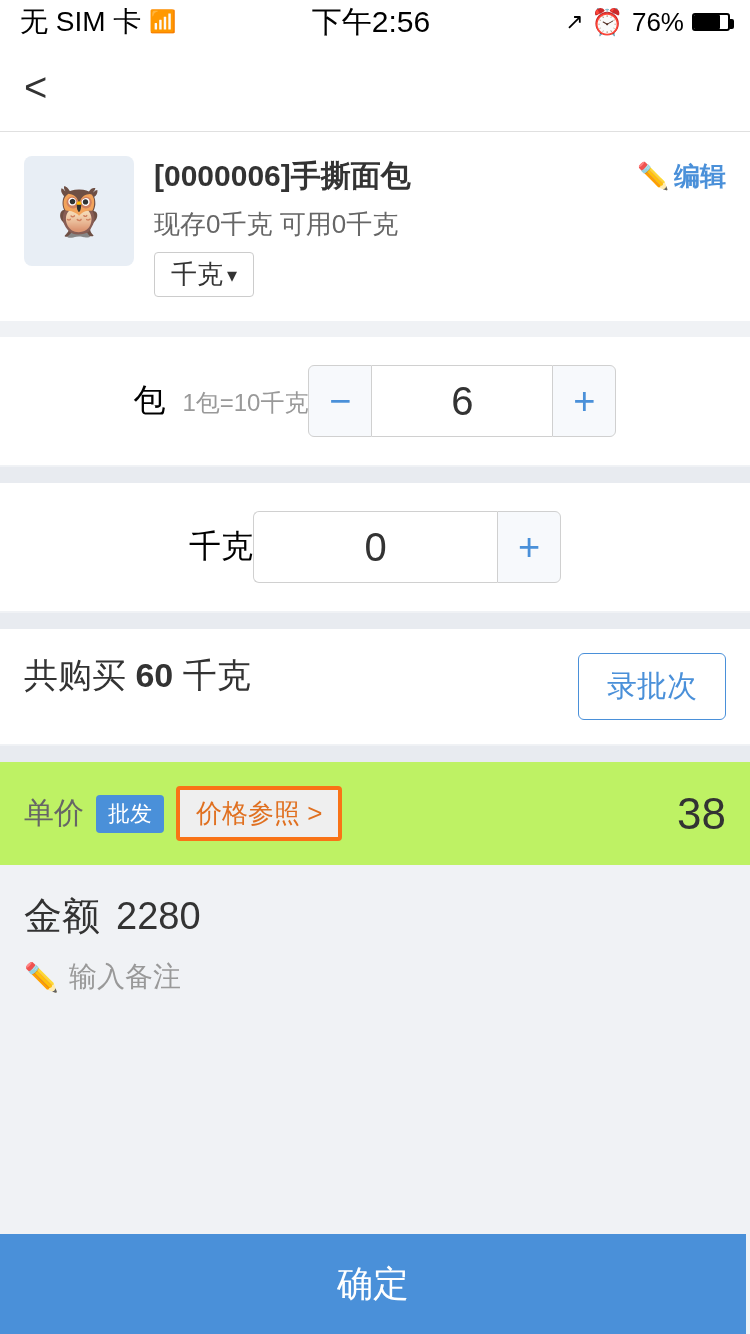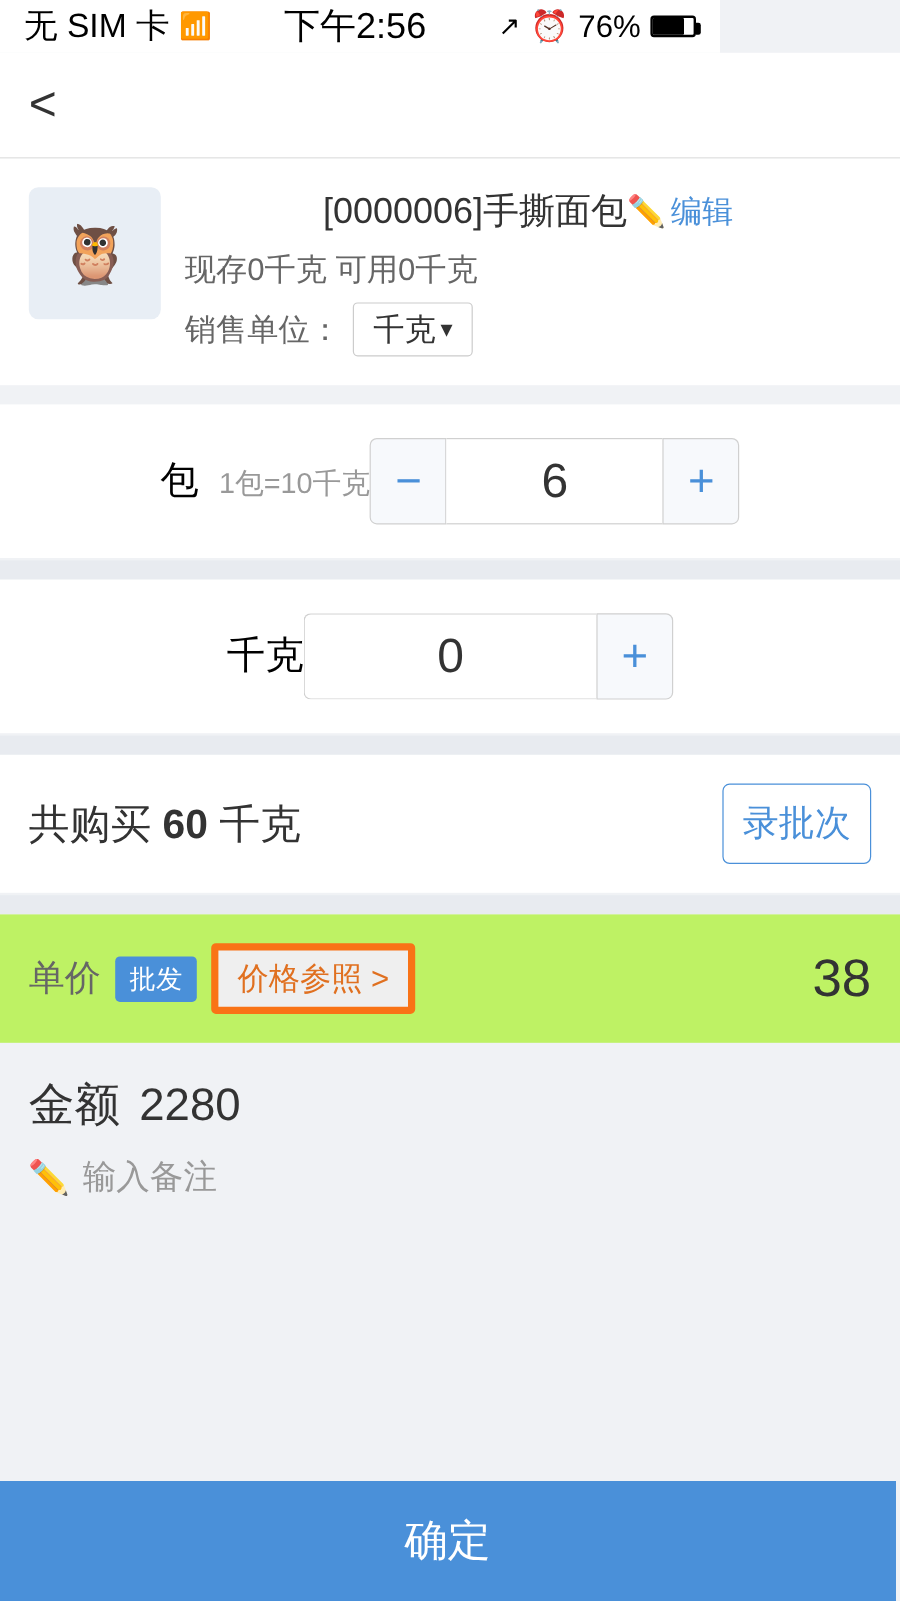--- a/index.html
+++ b/index.html
@@ -15,7 +15,7 @@
 
     
     .status-bar {
-      width: 600px;
+      width: 750px;
       height: 44px;
       background: #fff;
       display: flex;

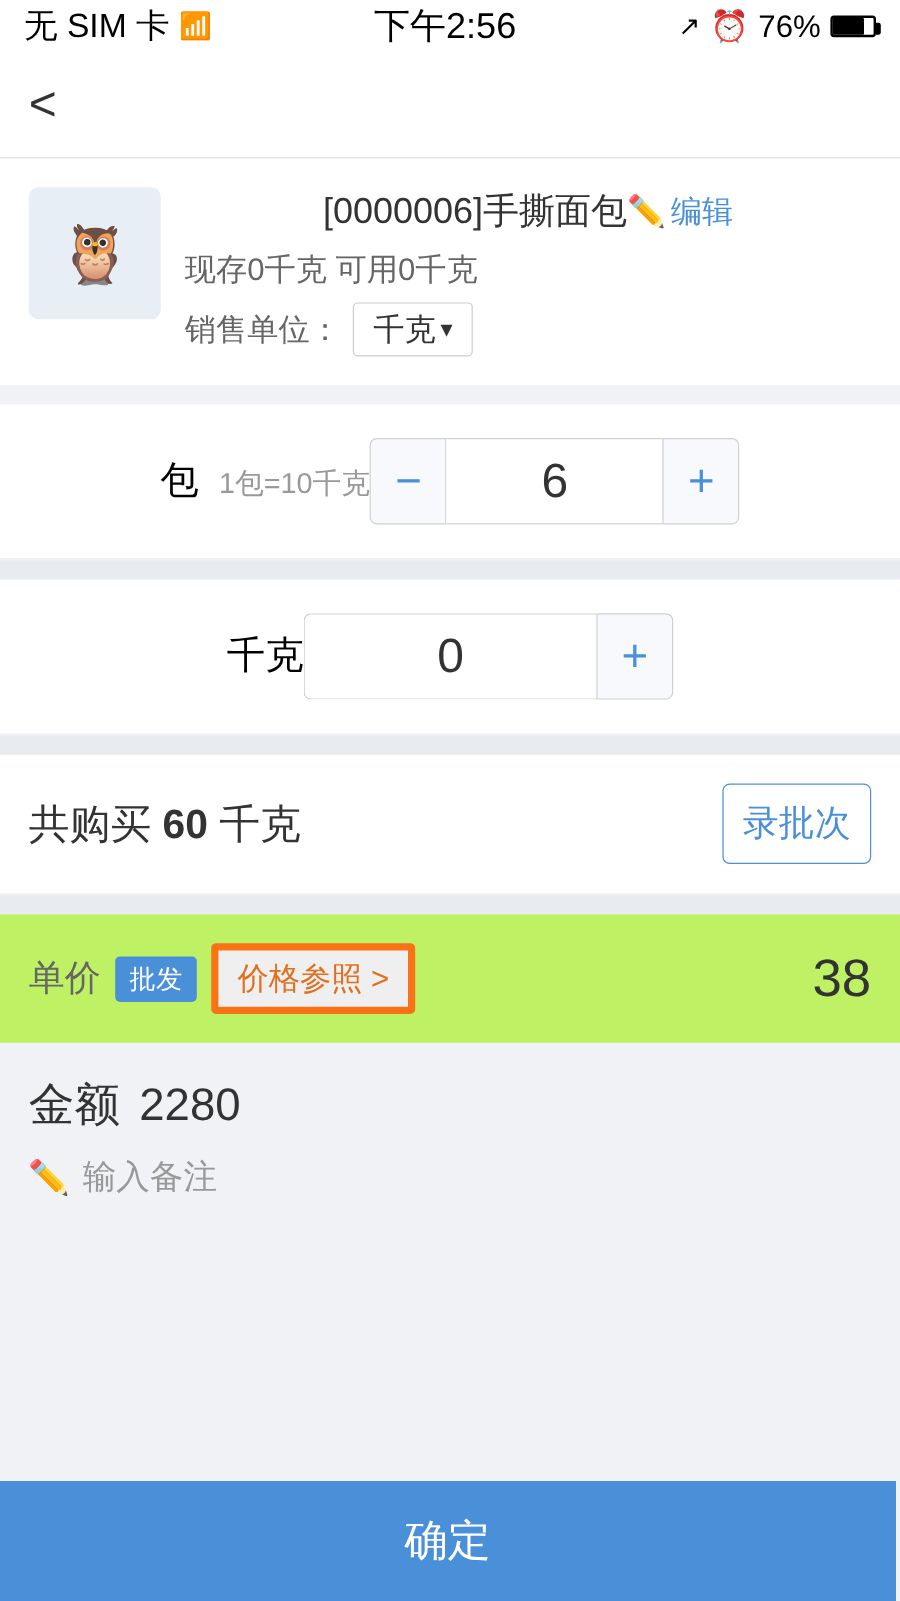--- a/index.html
+++ b/index.html
@@ -109,9 +109,9 @@
     .product-name {
       font-size: 30px;
       color: #333;
-      font-weight: 400;
-      display: flex;
-      justify-content: center;
+      font-weight: 700;
+      display: flex;
+      justify-content: space-between;
       align-items: center;
     }
     .edit-btn {

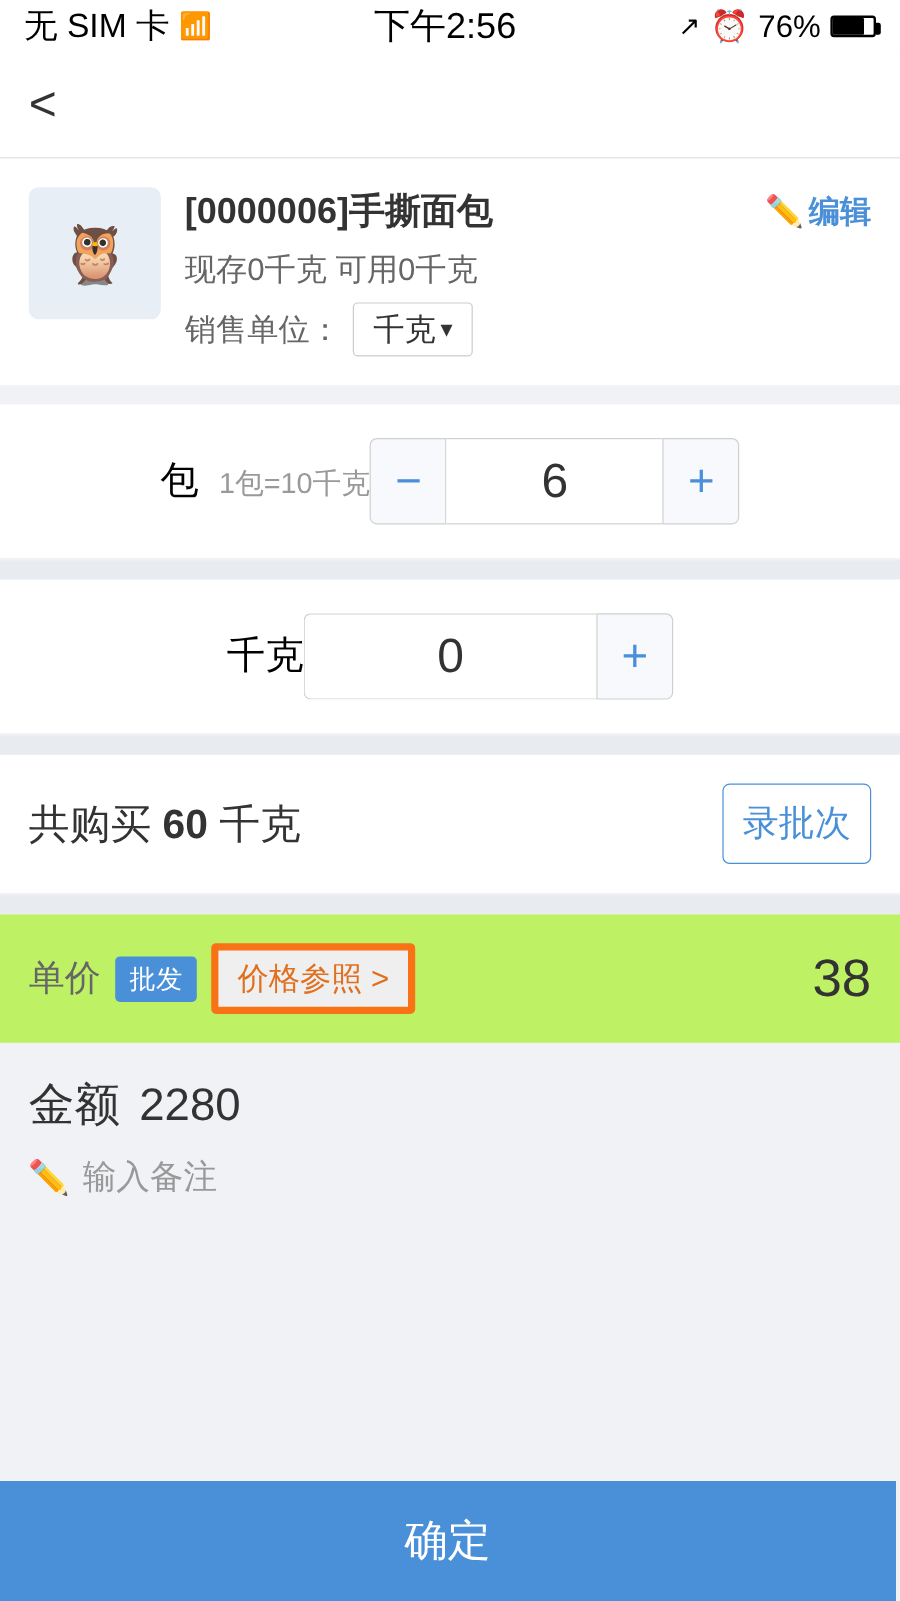--- a/index.html
+++ b/index.html
@@ -353,7 +353,6 @@
       </div>
       <div class="product-stock">现存0千克  可用0千克</div>
       <div class="product-unit">
-        <span>销售单位：</span>
         <span class="unit-select">
           <span>千克</span>
           <span style="font-size:20px;">▾</span>

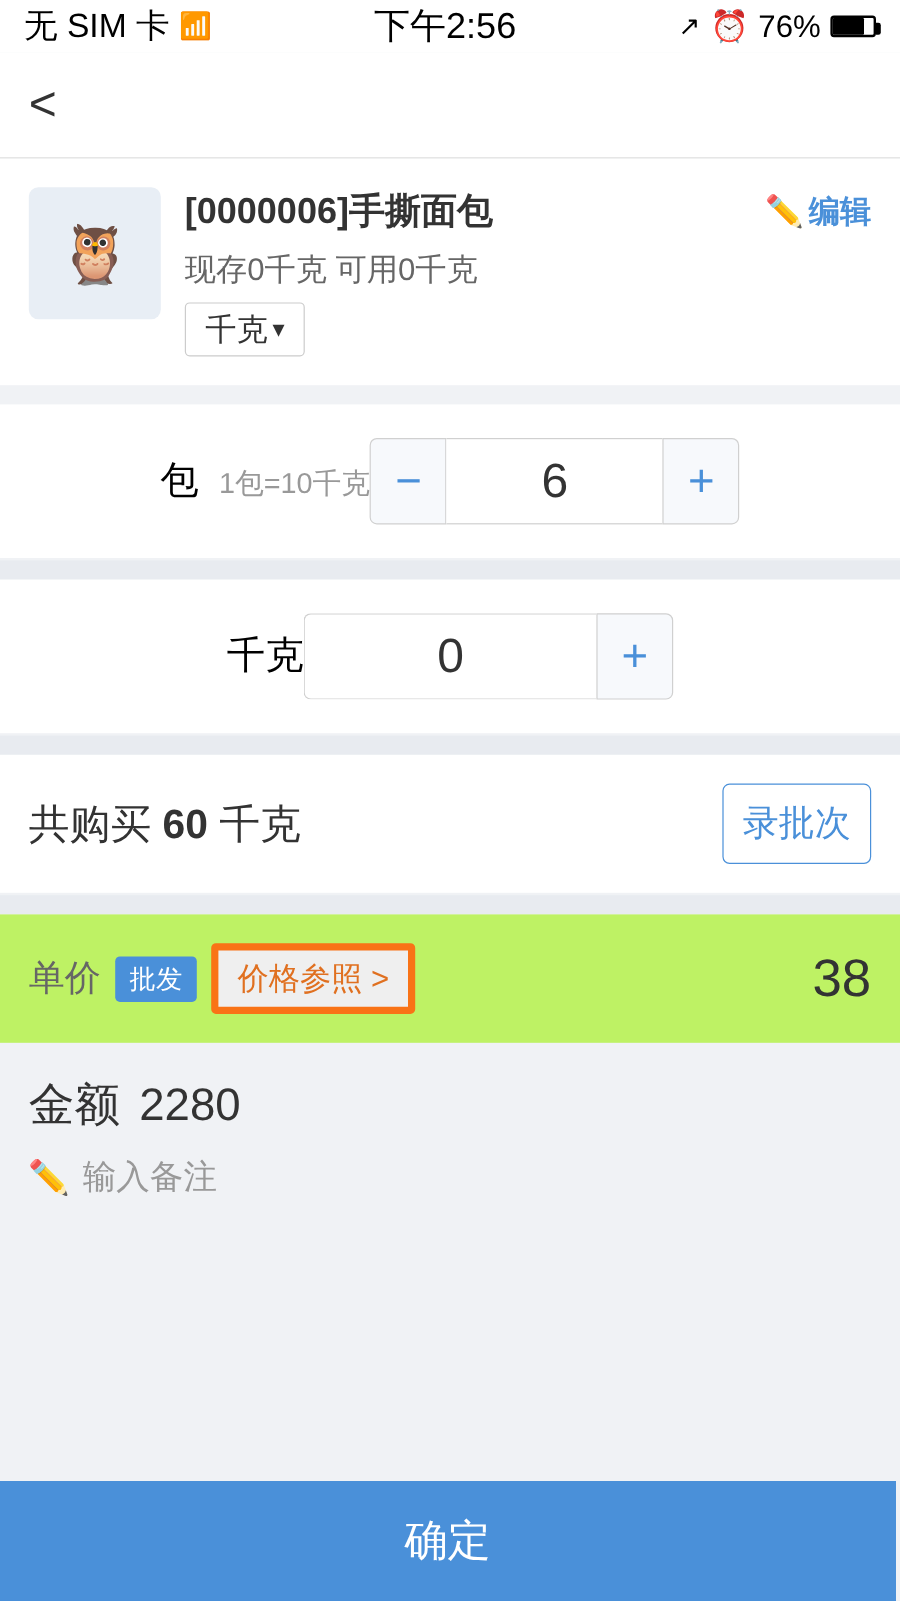--- a/index.html
+++ b/index.html
@@ -214,7 +214,6 @@
       background: #fff;
       padding: 24px;
       display: flex;
-      align-items: center;
       justify-content: space-between;
       margin-bottom: 2px;
     }

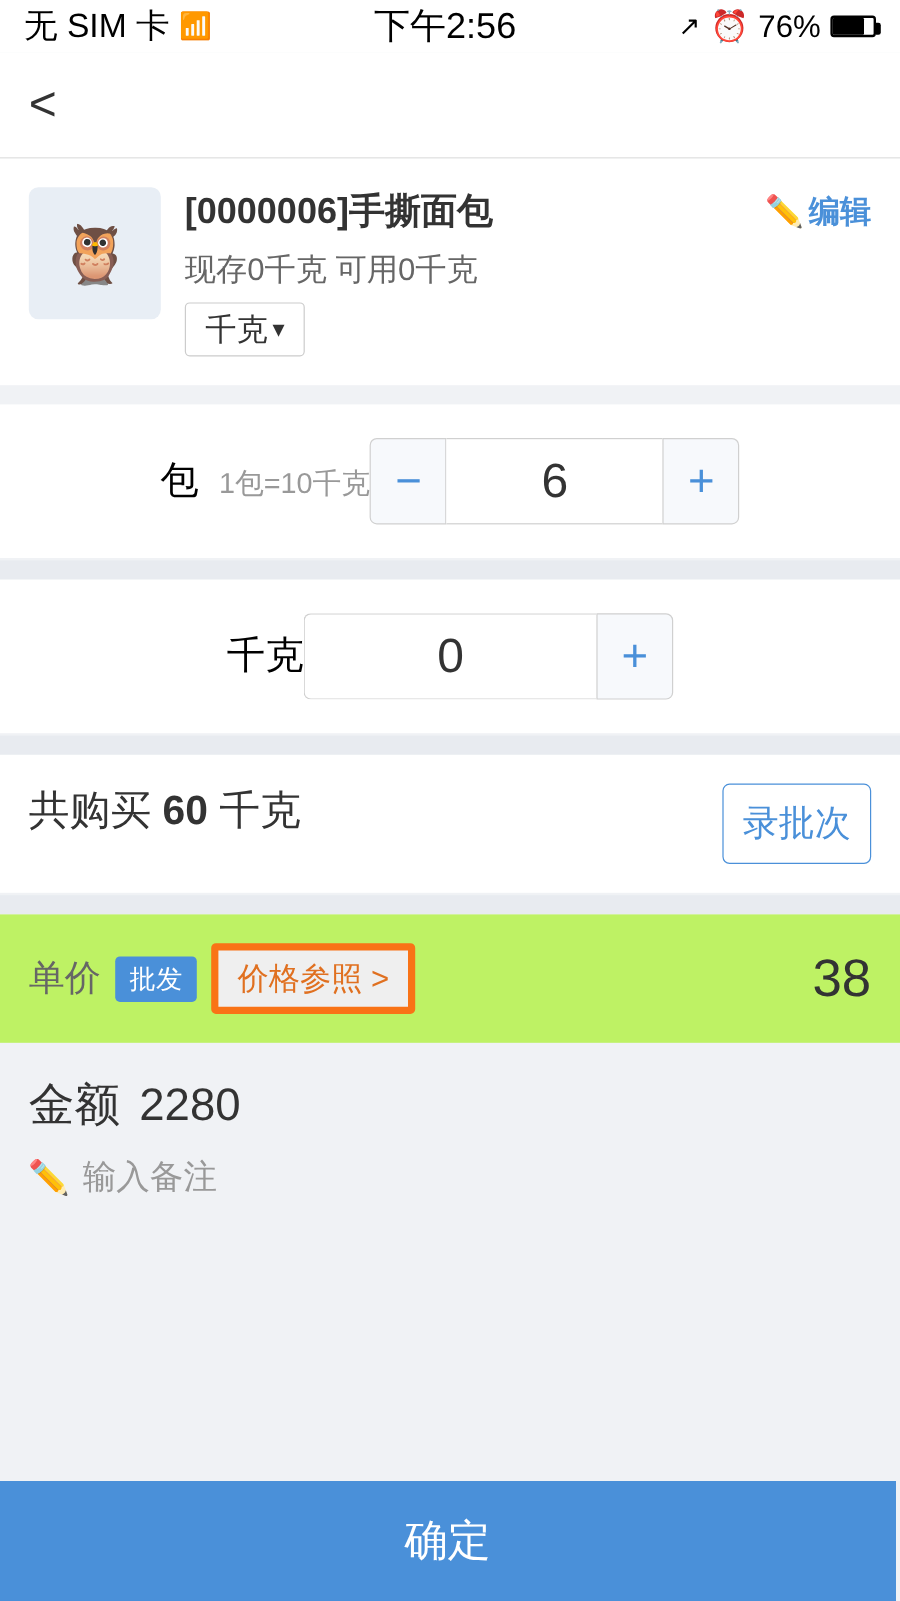--- a/index.html
+++ b/index.html
@@ -228,7 +228,7 @@
     .record-btn {
       border: 1px solid #4a90d9;
       border-radius: 6px;
-      padding: 12px 16px;
+      padding: 12px 28px;
       font-size: 30px;
       color: #4a90d9;
       background: #fff;

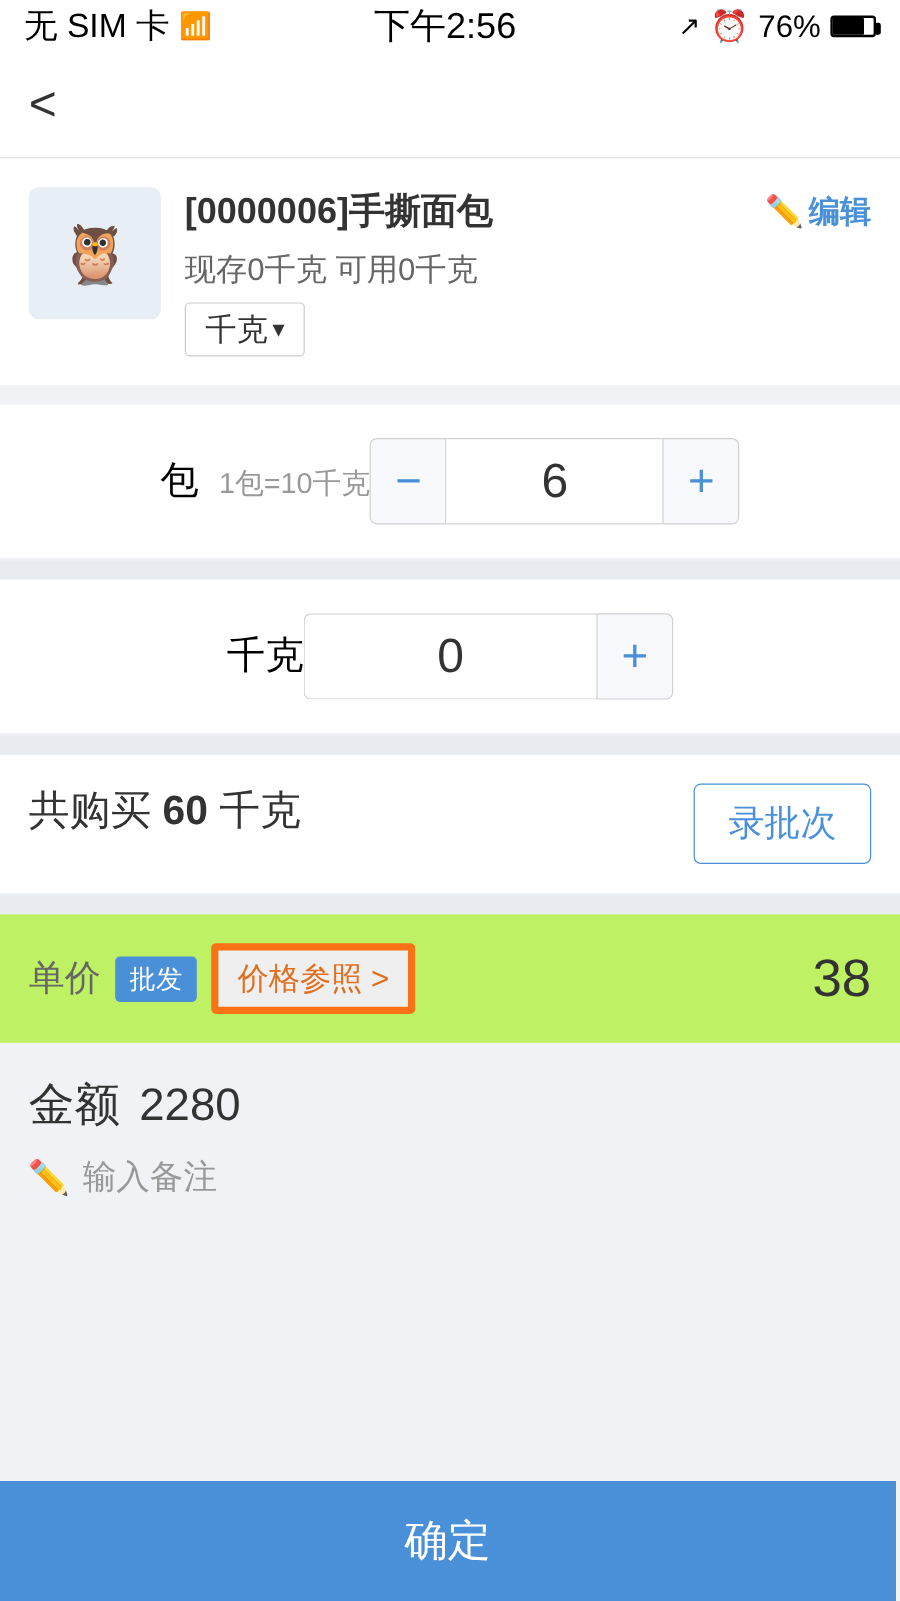--- a/index.html
+++ b/index.html
@@ -257,7 +257,7 @@
       margin-right: 12px;
     }
     .price-ref-btn {
-      border: 6px solid #f97316;
+      border: 4px solid #f97316;
       border-radius: 4px;
       padding: 6px 16px;
       font-size: 26px;

